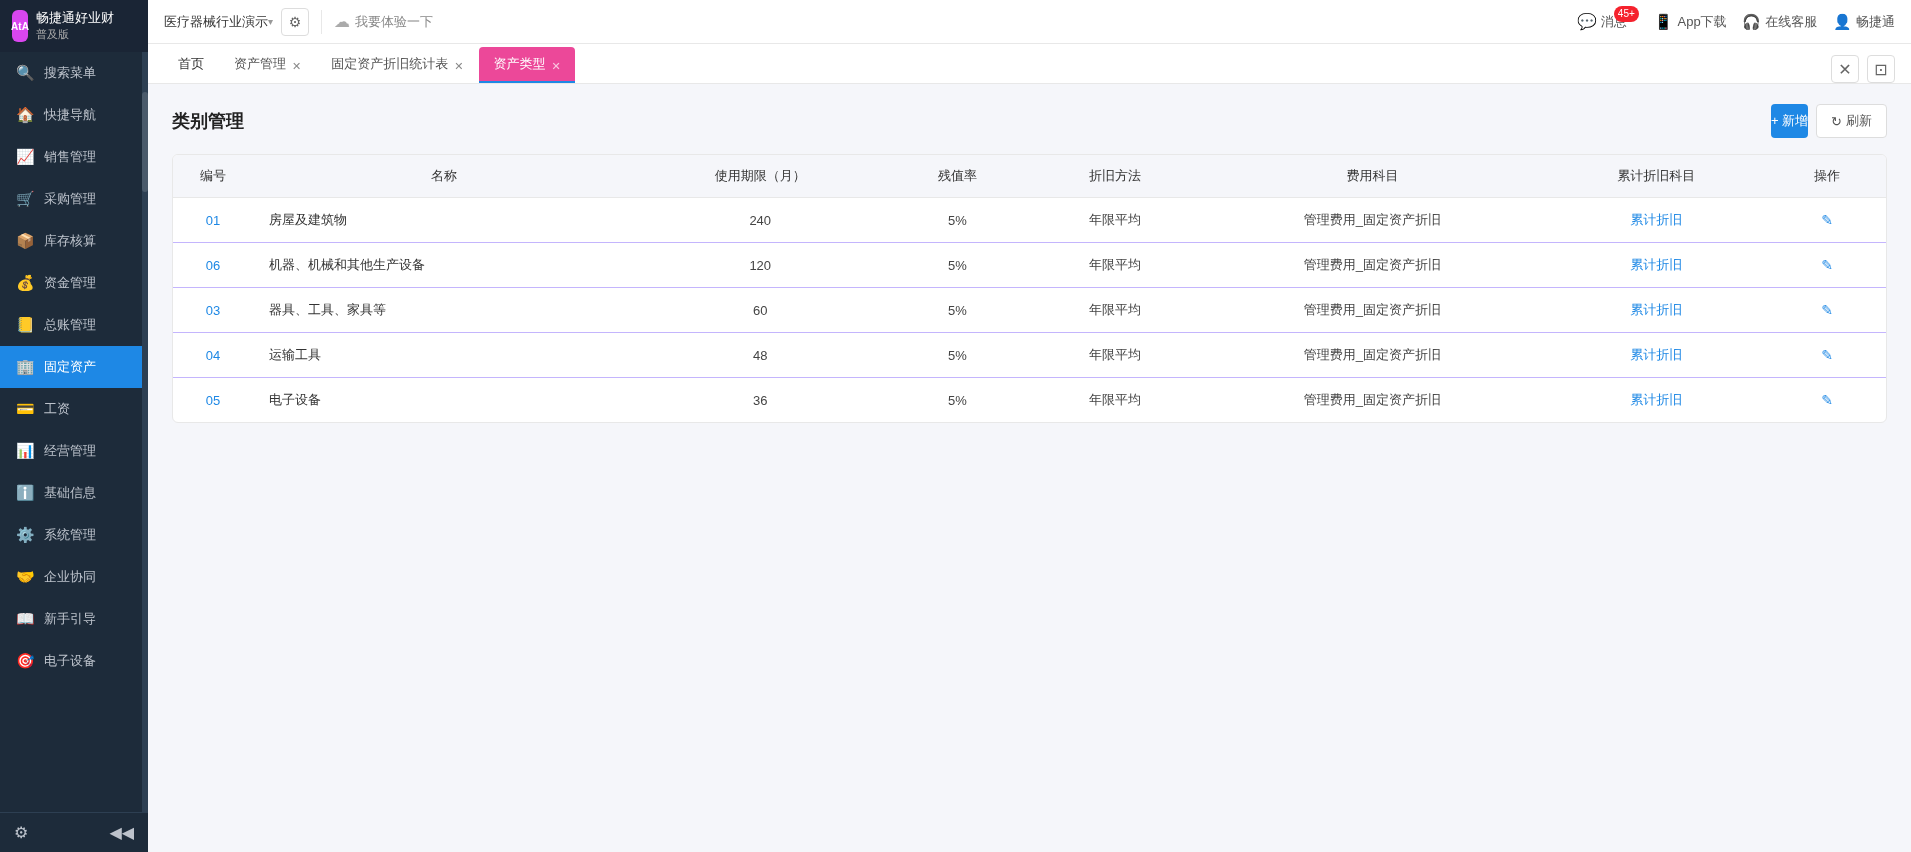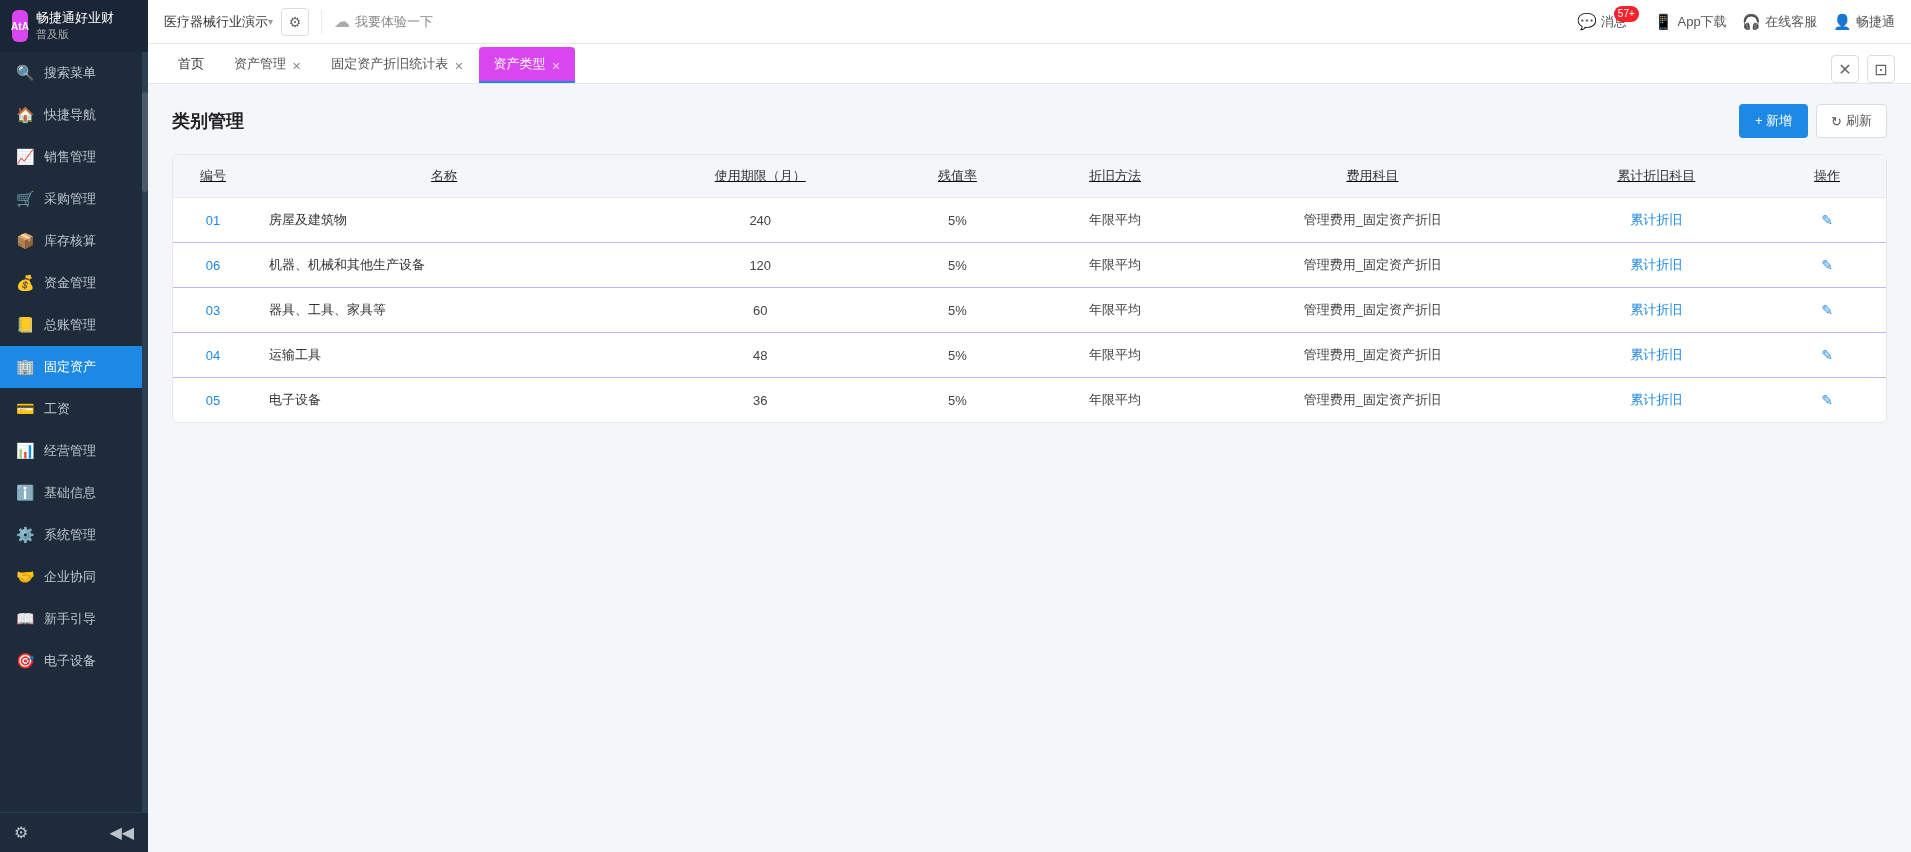--- a/index.html
+++ b/index.html
@@ -337,7 +337,7 @@
       <div class="topbar-right-item" style="padding: 0 12px;">
         <span style="font-size:16px;">💬</span>
         <span>消息</span>
-        <span class="badge" style="background:#f5222d;color:white;border-radius:8px;font-size:10px;padding:1px 4px;position:absolute;top:-6px;right:0;line-height:14px;">57+</span>
+        <span class="badge" style="background:#f5222d;color:white;border-radius:8px;font-size:10px;padding:1px 4px;position:absolute;top:-6px;right:0;line-height:14px;">45+</span>
       </div>
       <div class="topbar-right-item">
         <span style="font-size:15px;">📱</span>

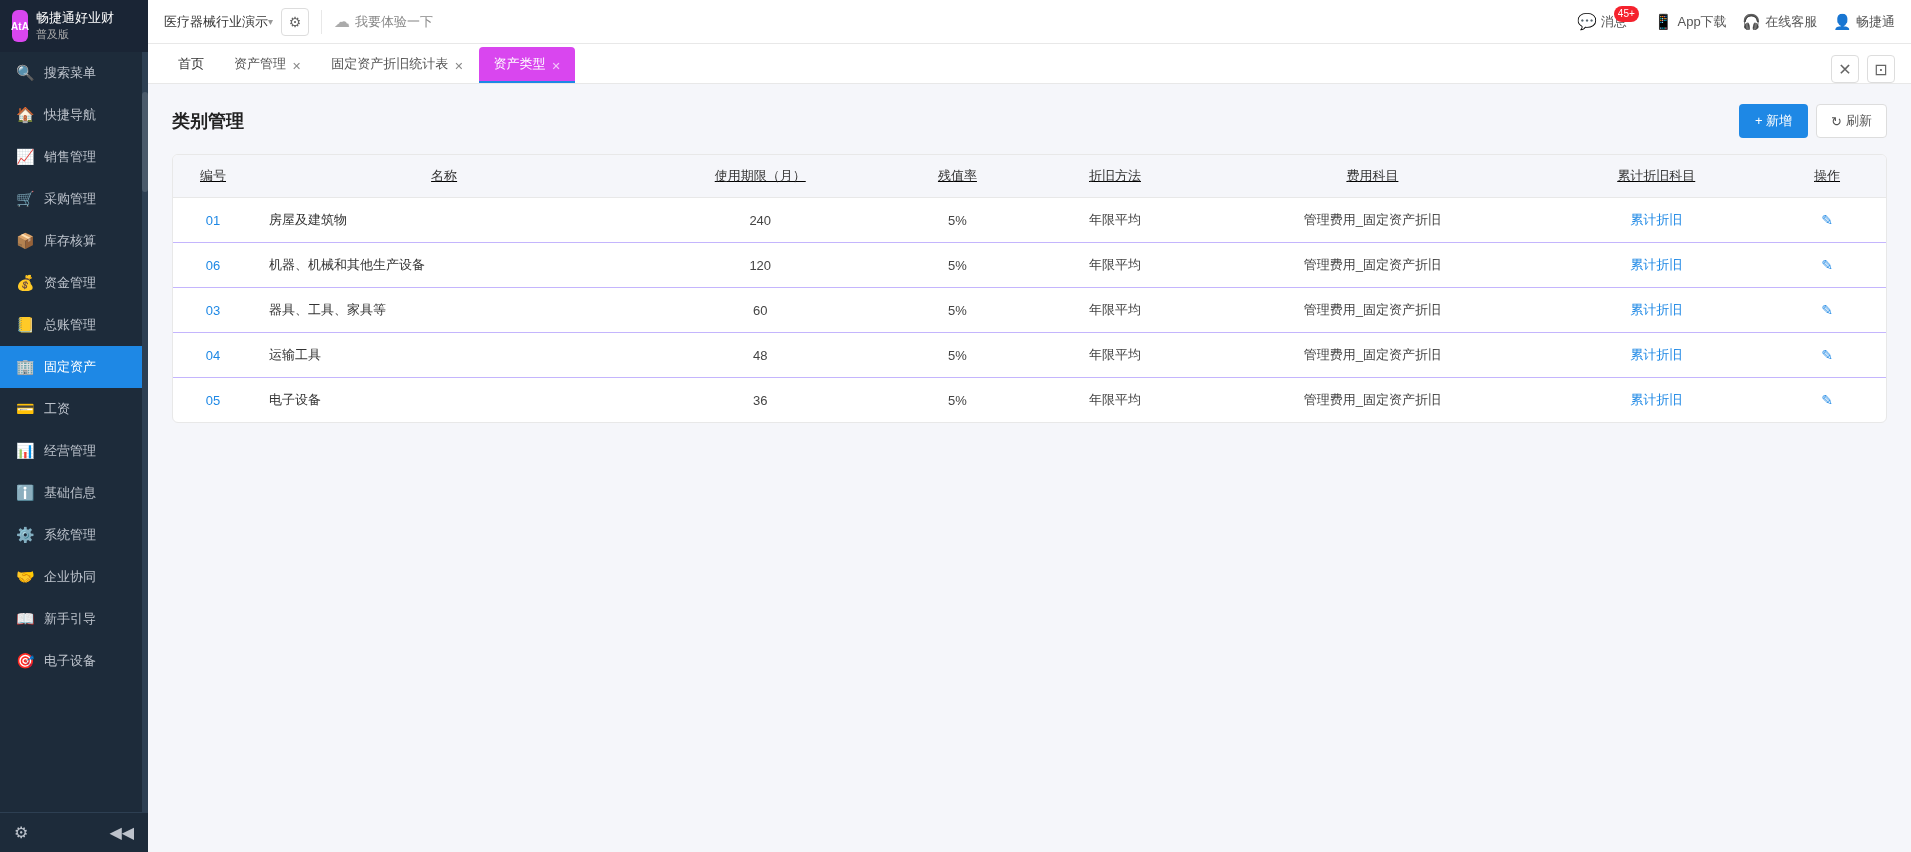--- a/index.html
+++ b/index.html
@@ -137,7 +137,7 @@
     }
     .tab.home { color: #333; font-weight: 500; }
     .tab.active {
-      background: #d946ef;
+      background: #ec4899;
       color: white;
       border-radius: 4px 4px 0 0;
       border-bottom: 2px solid #1e88e5;

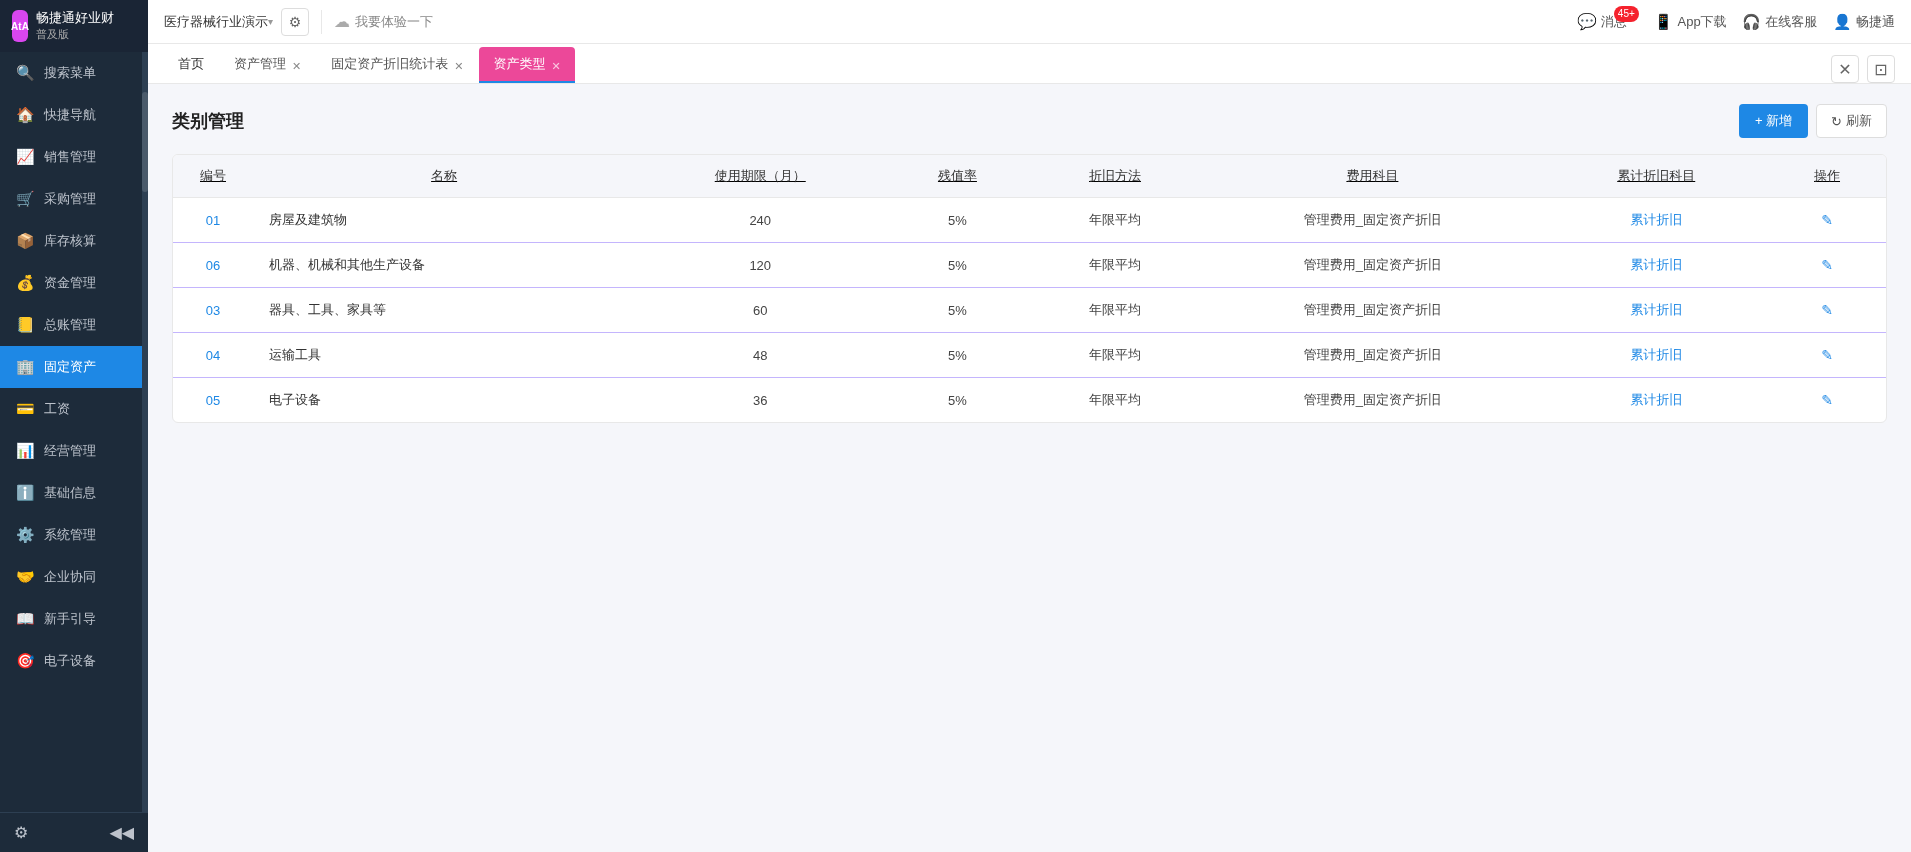--- a/index.html
+++ b/index.html
@@ -176,7 +176,7 @@
     .btn-primary {
       background: #1e88e5; color: white;
       border: none; border-radius: 4px;
-      padding: 7px 16px; font-size: 13px;
+      padding: 7px 0; font-size: 13px;
       cursor: pointer; display: flex; align-items: center; gap: 4px;
     }
     .btn-secondary {

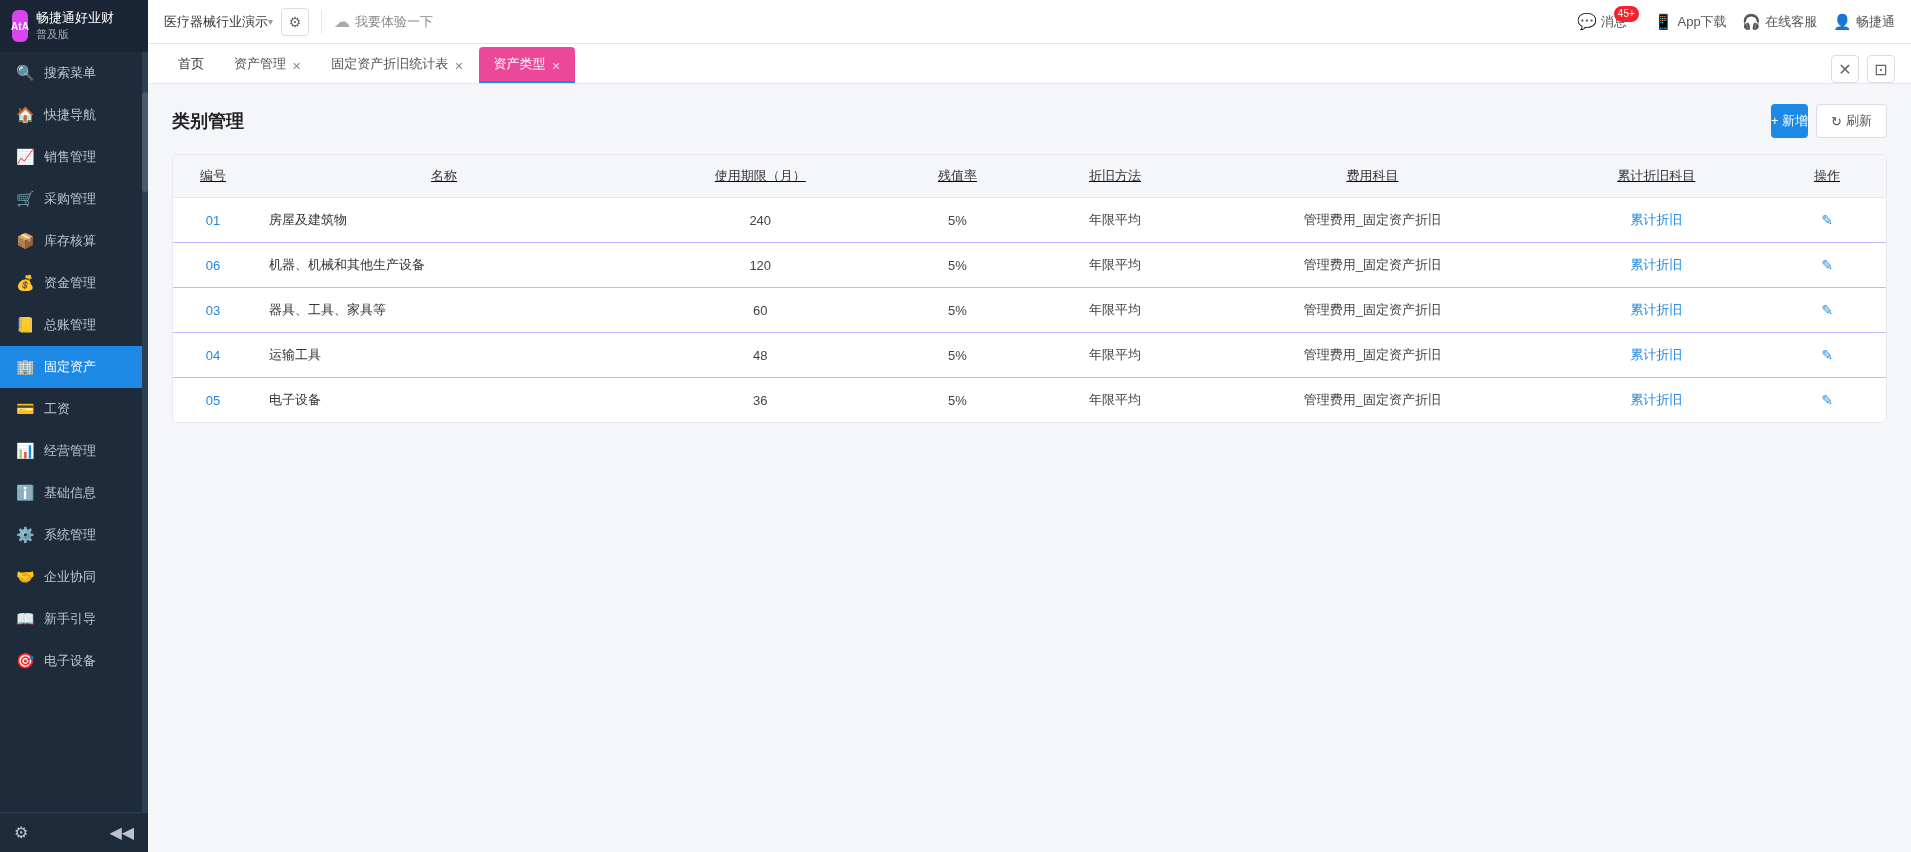--- a/index.html
+++ b/index.html
@@ -199,7 +199,6 @@
     }
     thead tr {
       background: #f5f6fa;
-      text-decoration: underline;
     }
     thead th {
       padding: 12px 16px;

